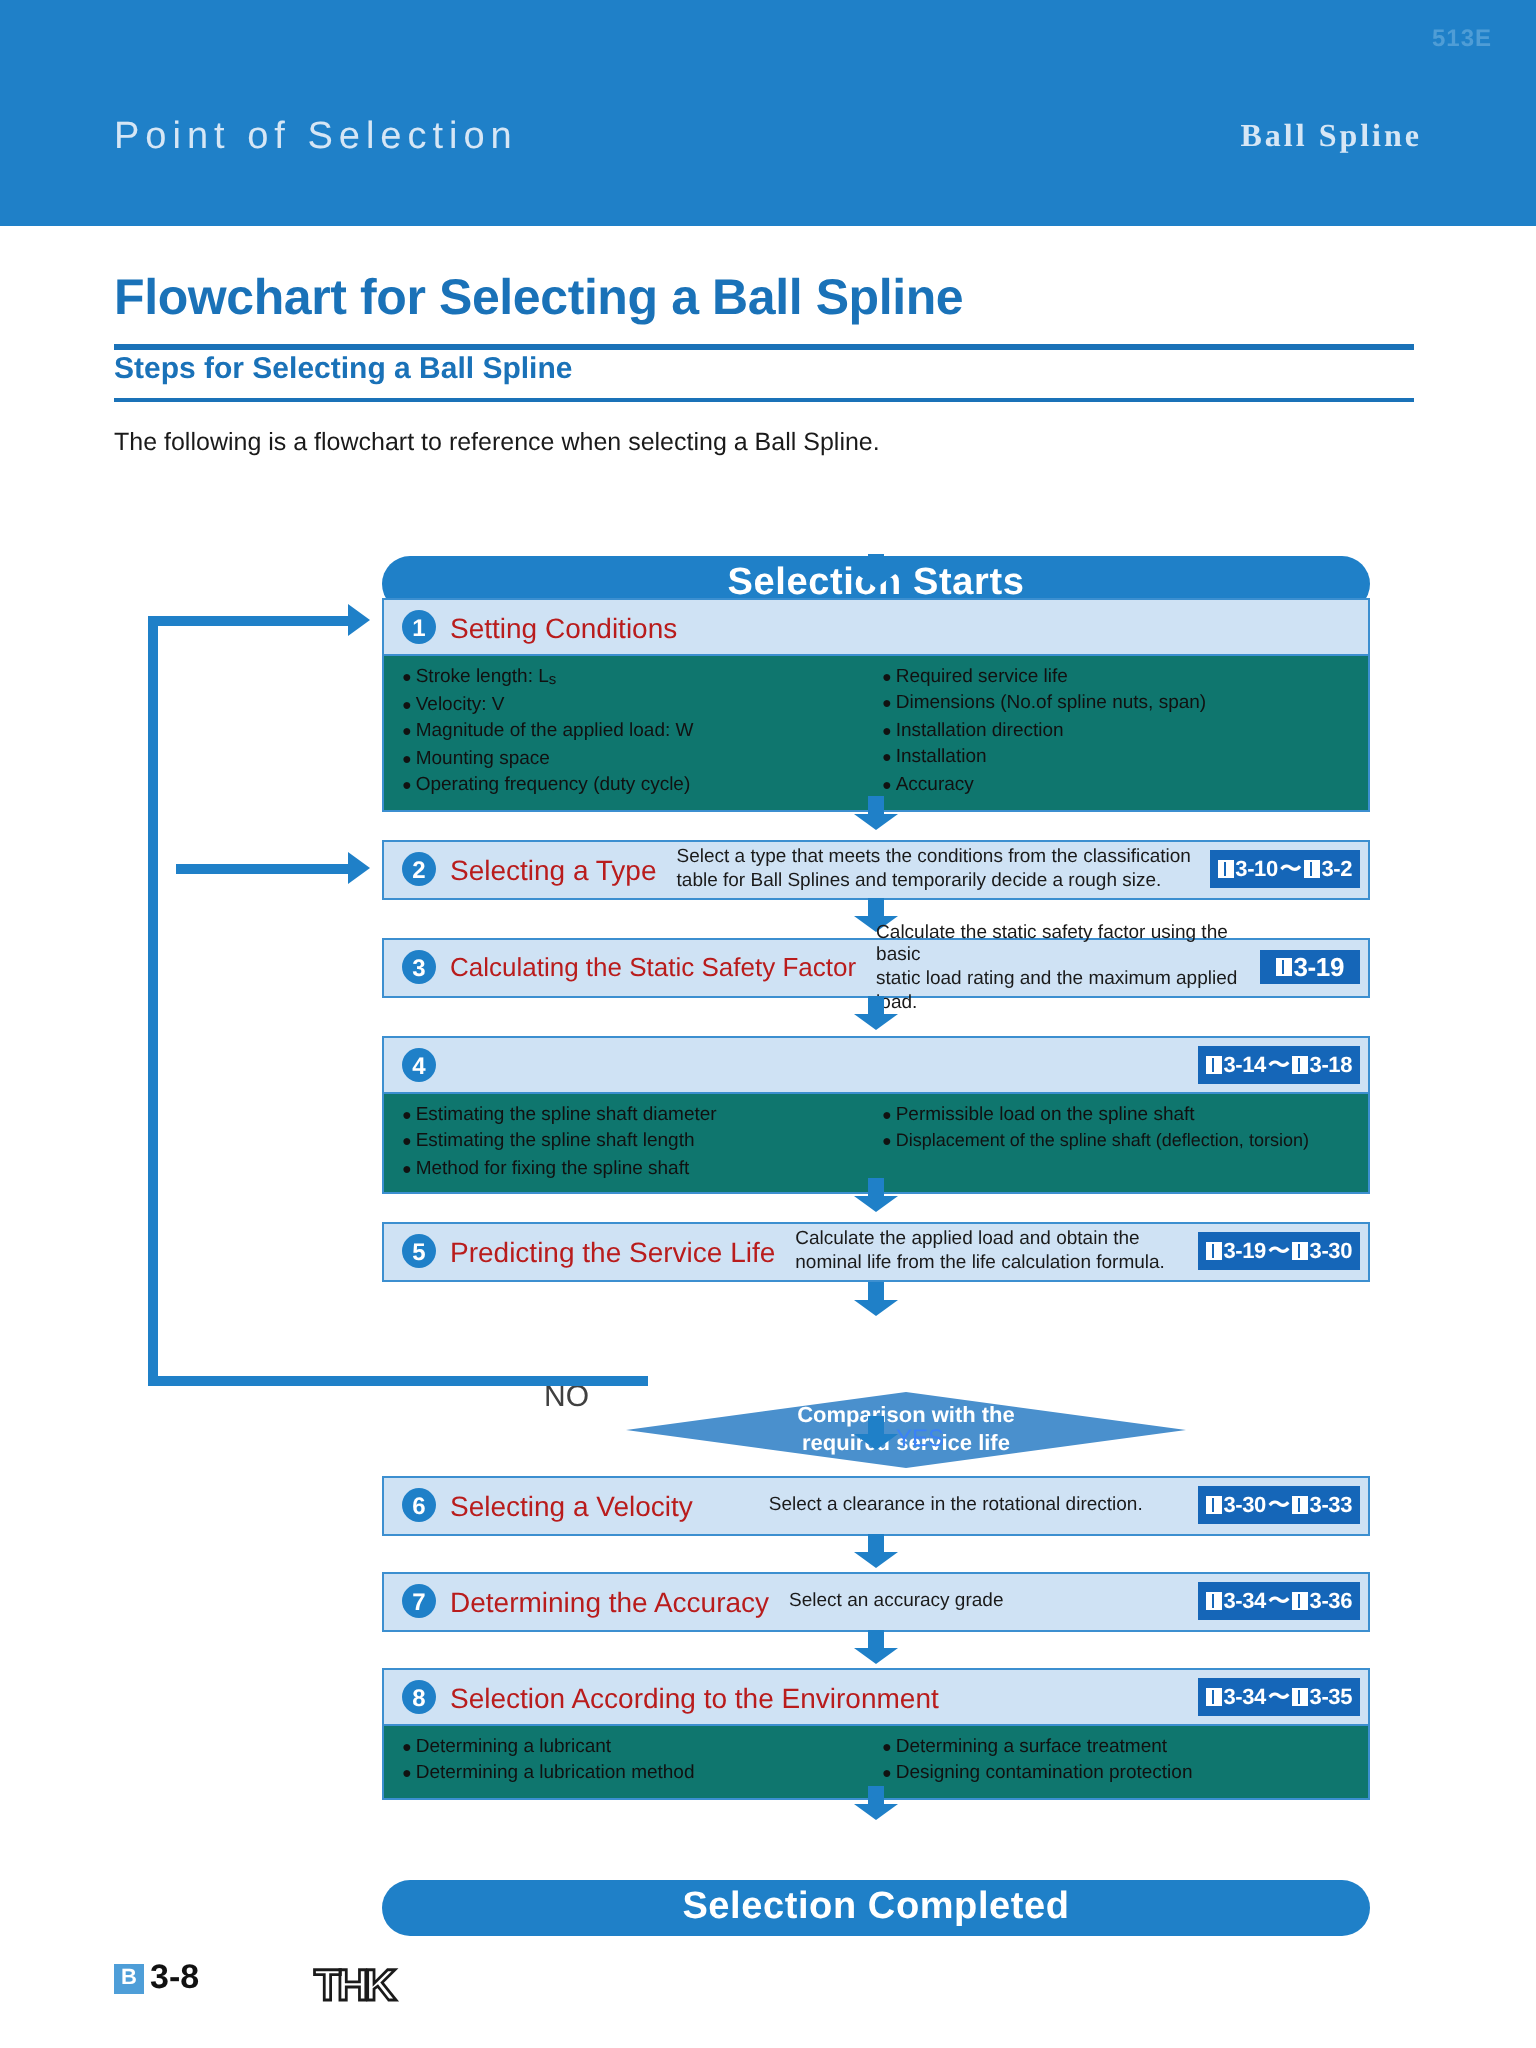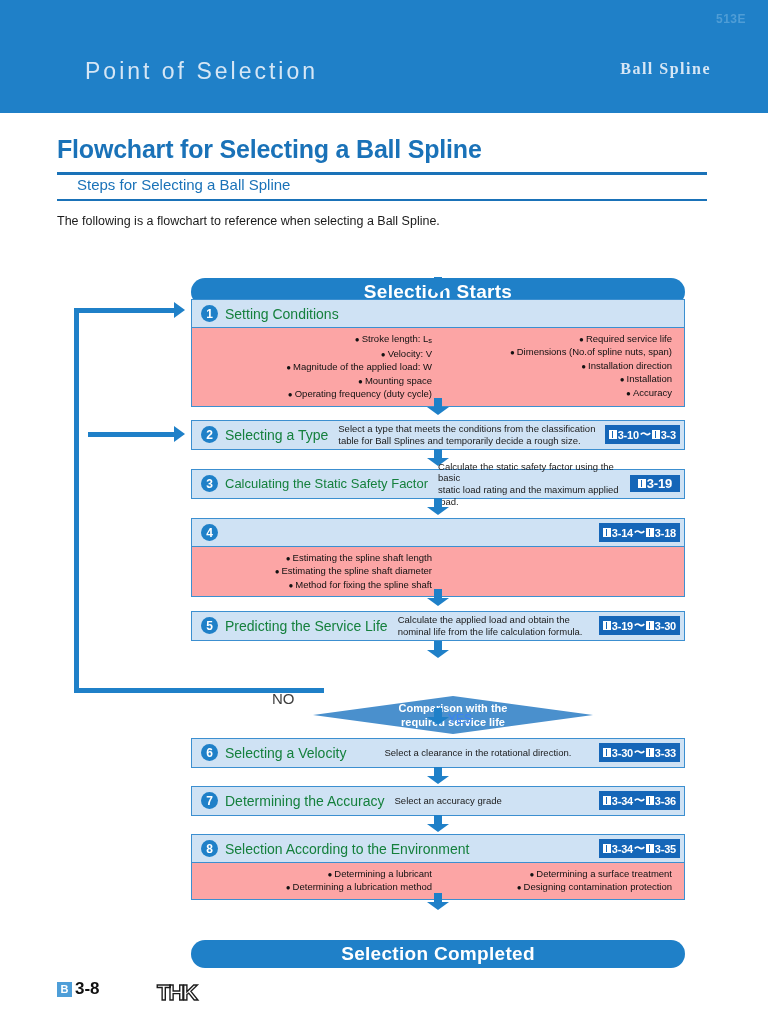--- a/index.html
+++ b/index.html
@@ -19,7 +19,7 @@
   }
   .header-left{
     position:absolute;left:57px;top:58px;
-    font-size:23px;color:#d6e6f5;letter-spacing:3px;margin-left:28px;
+    font-size:19px;color:#d6e6f5;letter-spacing:3px;
   }
   .header-right{
     position:absolute;right:57px;top:60px;

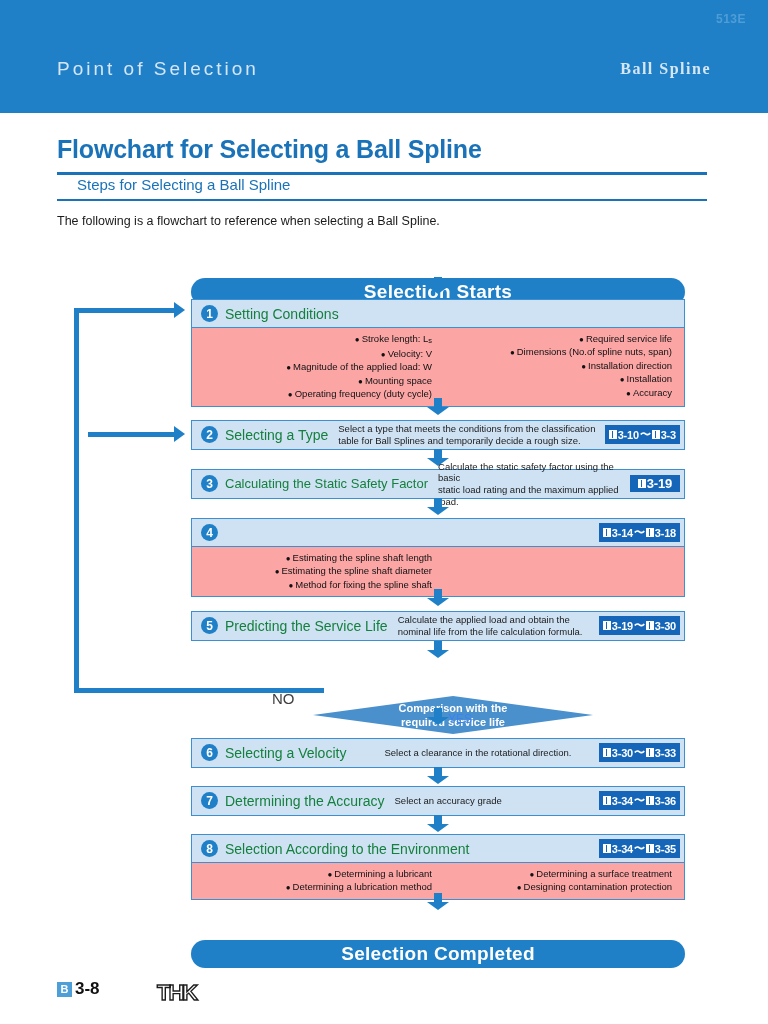--- a/index.html
+++ b/index.html
@@ -35,7 +35,7 @@
   }
   .subtitle{
     position:absolute;left:57px;top:176px;
-    font-size:15px;font-weight:normal;color:#1a72b8;margin-left:20px;
+    font-size:15px;font-weight:bold;color:#1a72b8;
   }
   .rule-thin{
     position:absolute;left:57px;top:199px;width:650px;height:2px;background:#1a72b8;

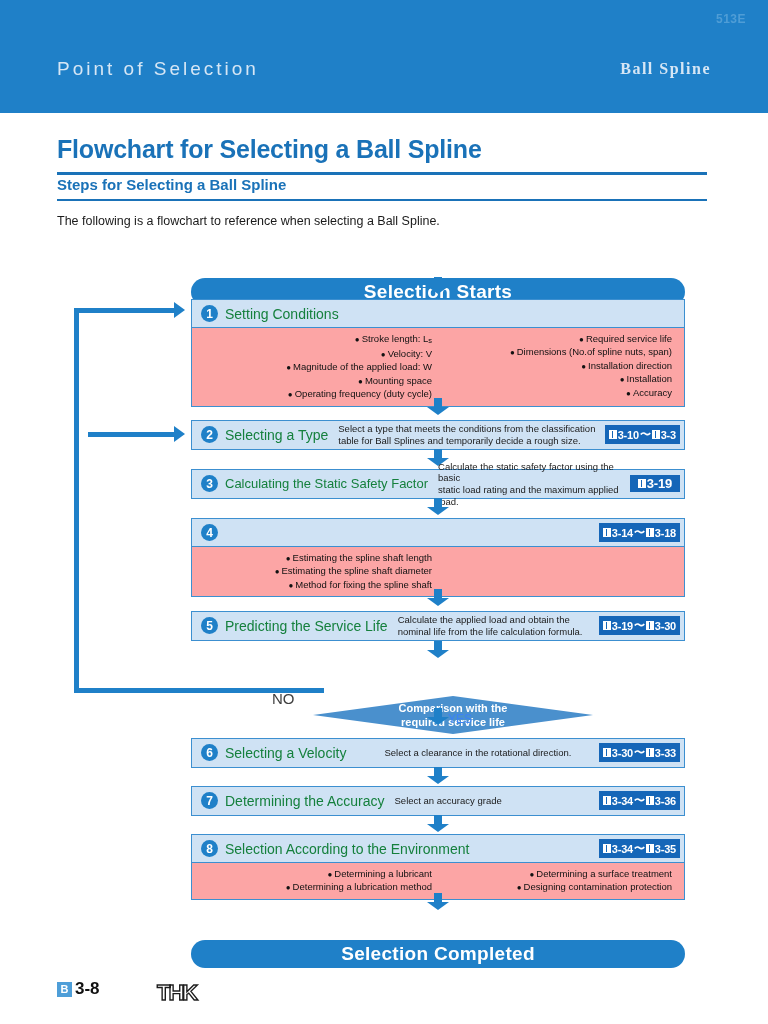--- a/index.html
+++ b/index.html
@@ -72,7 +72,7 @@
     margin-left:9px;flex:0 0 auto;
   }
   .step-title{
-    margin-left:7px;font-size:14px;color:#15803d;white-space:nowrap;
+    margin-left:7px;font-size:14px;color:#b91c1c;white-space:nowrap;
   }
   .step-desc{
     margin-left:10px;font-size:9.5px;color:#1a1a1a;line-height:1.22;

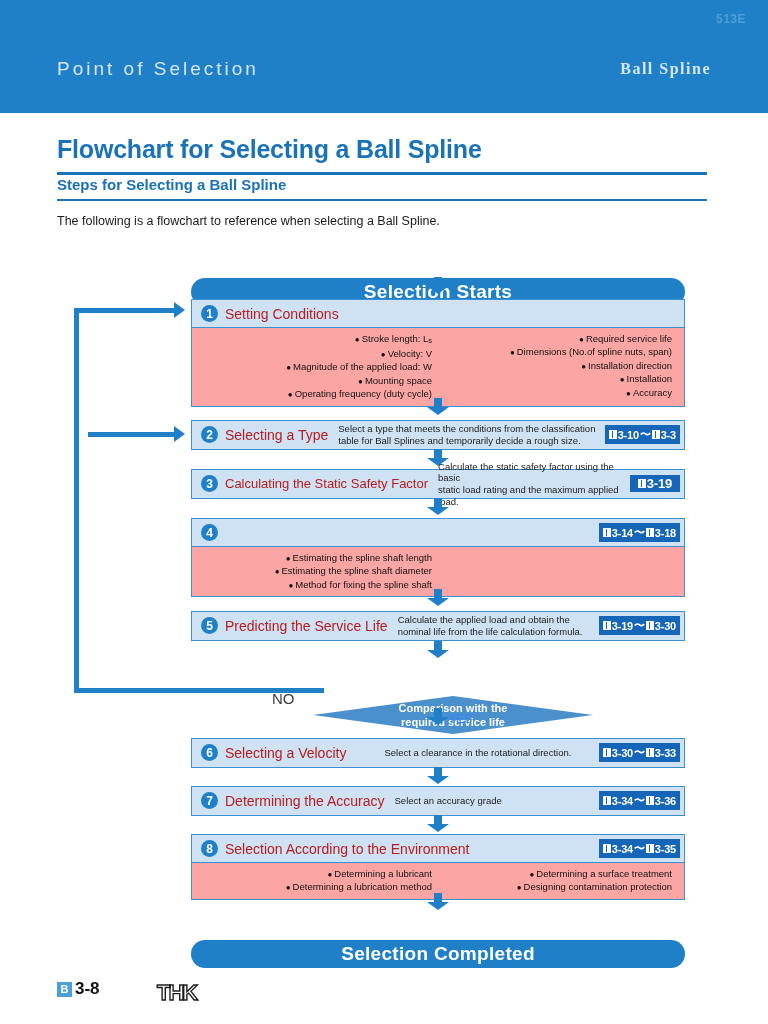--- a/index.html
+++ b/index.html
@@ -92,8 +92,8 @@
     content:"";position:absolute;left:3px;top:1px;width:1px;height:7px;background:#1566b8;
   }
   .step-body{
-    background:#fca5a5;border-top:1.5px solid #3c8fd0;
-    display:flex;padding:4px 12px 5px 0;text-align:right;
+    background:#0f766e;border-top:1.5px solid #3c8fd0;
+    display:flex;padding:4px 12px 5px 0;
   }
   .col{width:50%;box-sizing:border-box;padding-left:9px;}
   .bullet{

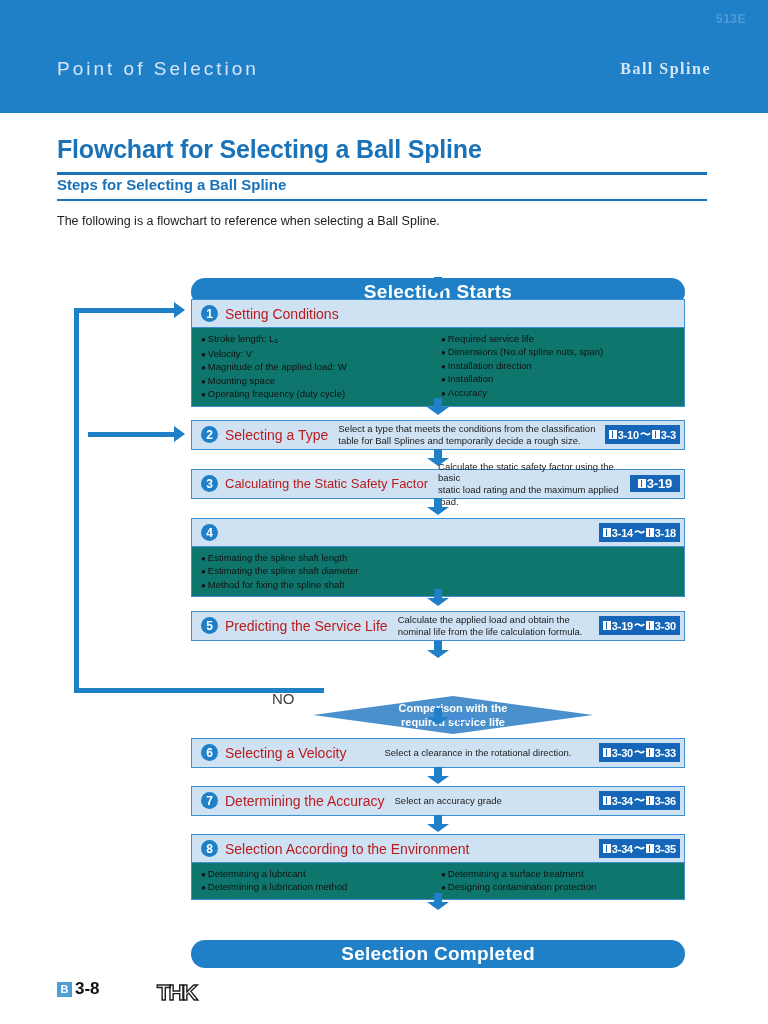--- a/index.html
+++ b/index.html
@@ -208,7 +208,7 @@
         <span>Select a type that meets the conditions from the classification</span><br><span>table for Ball Splines and temporarily decide a rough size.</span>
       </div>
       <div class="badge">
-        <span class="bk"></span><span>3-10</span>〜<span class="bk"></span><span>3-3</span>
+        <span class="bk"></span><span>3-10</span>〜<span class="bk"></span><span>3-2</span>
       </div>
     </div>
   </div>

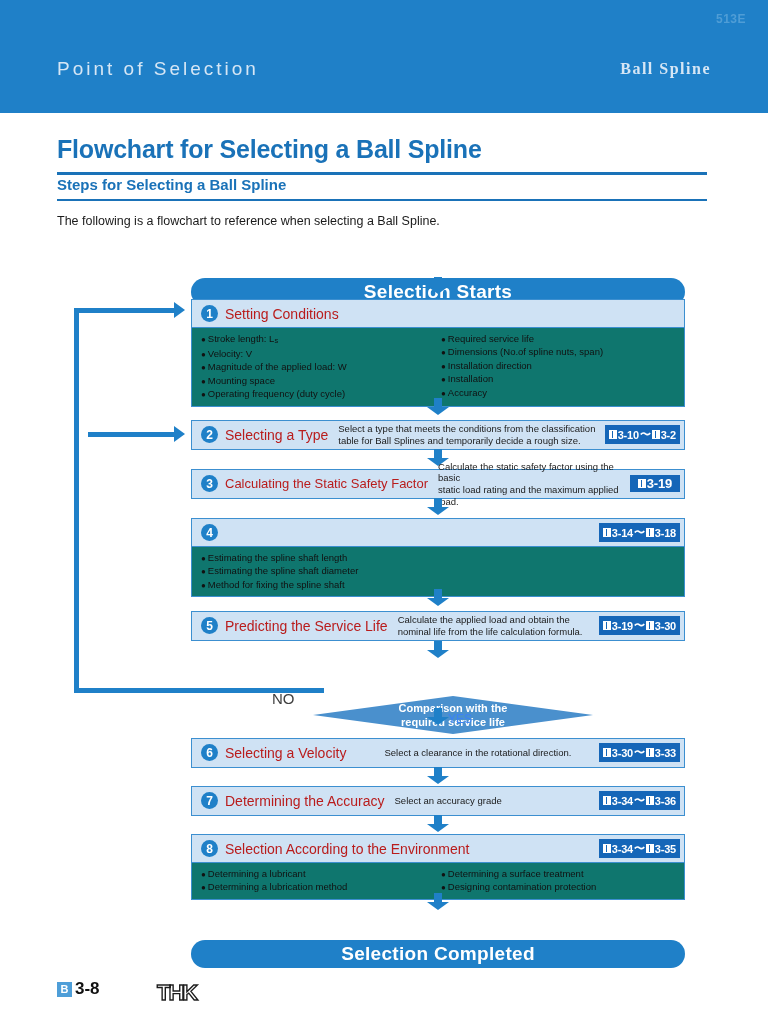--- a/index.html
+++ b/index.html
@@ -248,6 +248,10 @@
         <div class="bullet">Estimating the spline shaft diameter</div>
         <div class="bullet">Method for fixing the spline shaft</div>
       </div>
+      <div class="col">
+        <div class="bullet">Permissible load on the spline shaft</div>
+        <div class="bullet" style="font-size:9px;">Displacement of the spline shaft (deflection, torsion)</div>
+      </div>
     </div>
   </div>
   <div class="arrow" style="left:427px;top:589px;">

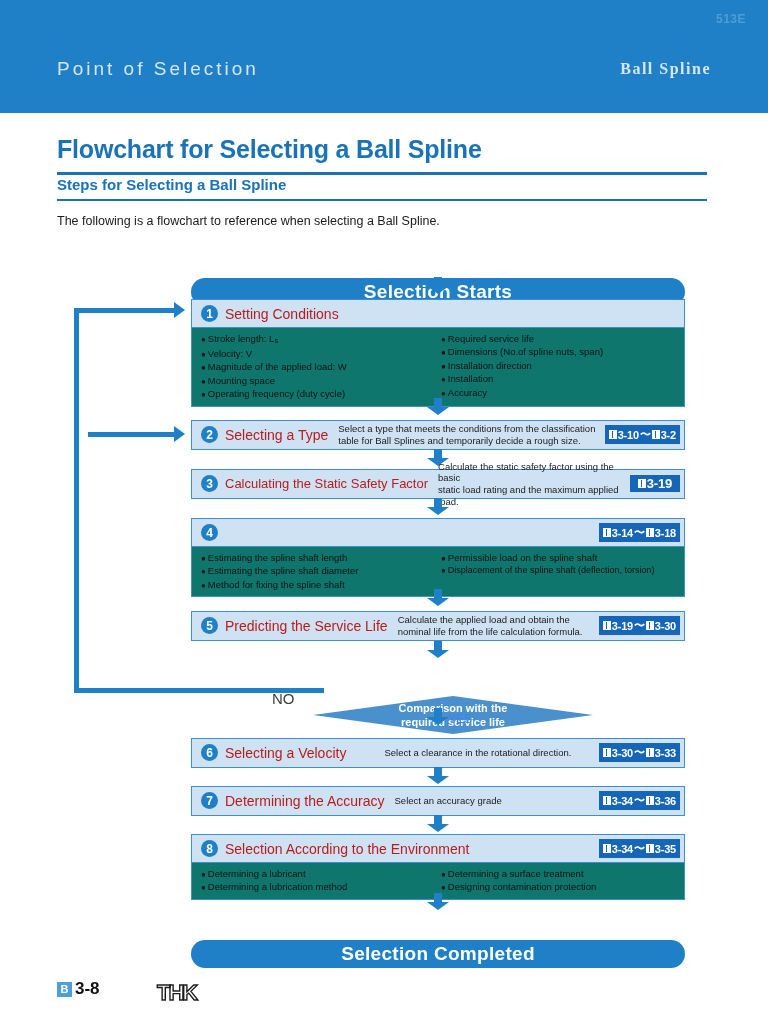--- a/index.html
+++ b/index.html
@@ -244,8 +244,8 @@
     </div>
     <div class="step-body">
       <div class="col">
+        <div class="bullet">Estimating the spline shaft diameter</div>
         <div class="bullet">Estimating the spline shaft length</div>
-        <div class="bullet">Estimating the spline shaft diameter</div>
         <div class="bullet">Method for fixing the spline shaft</div>
       </div>
       <div class="col">

